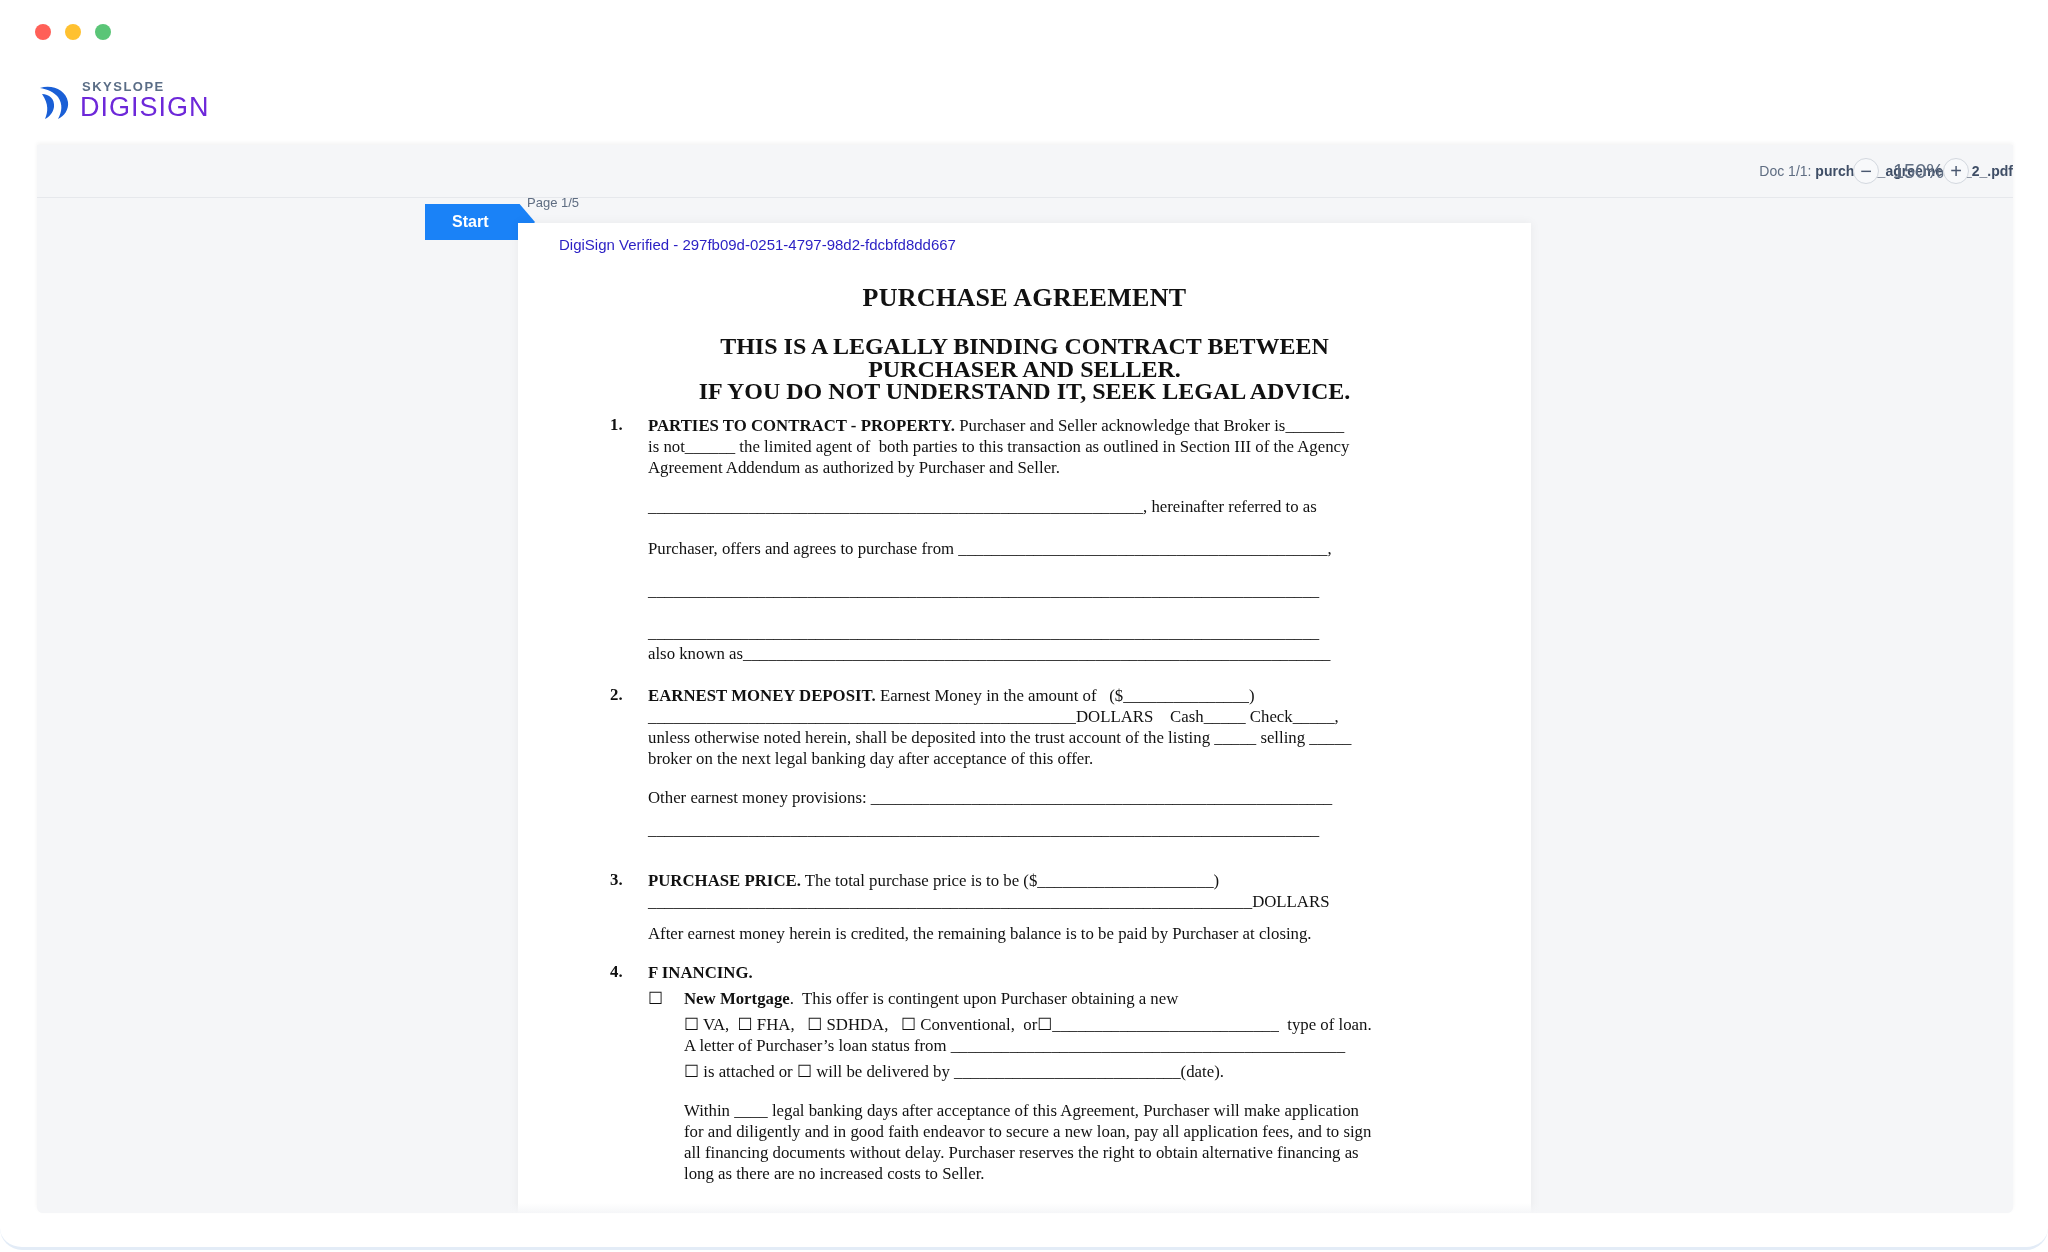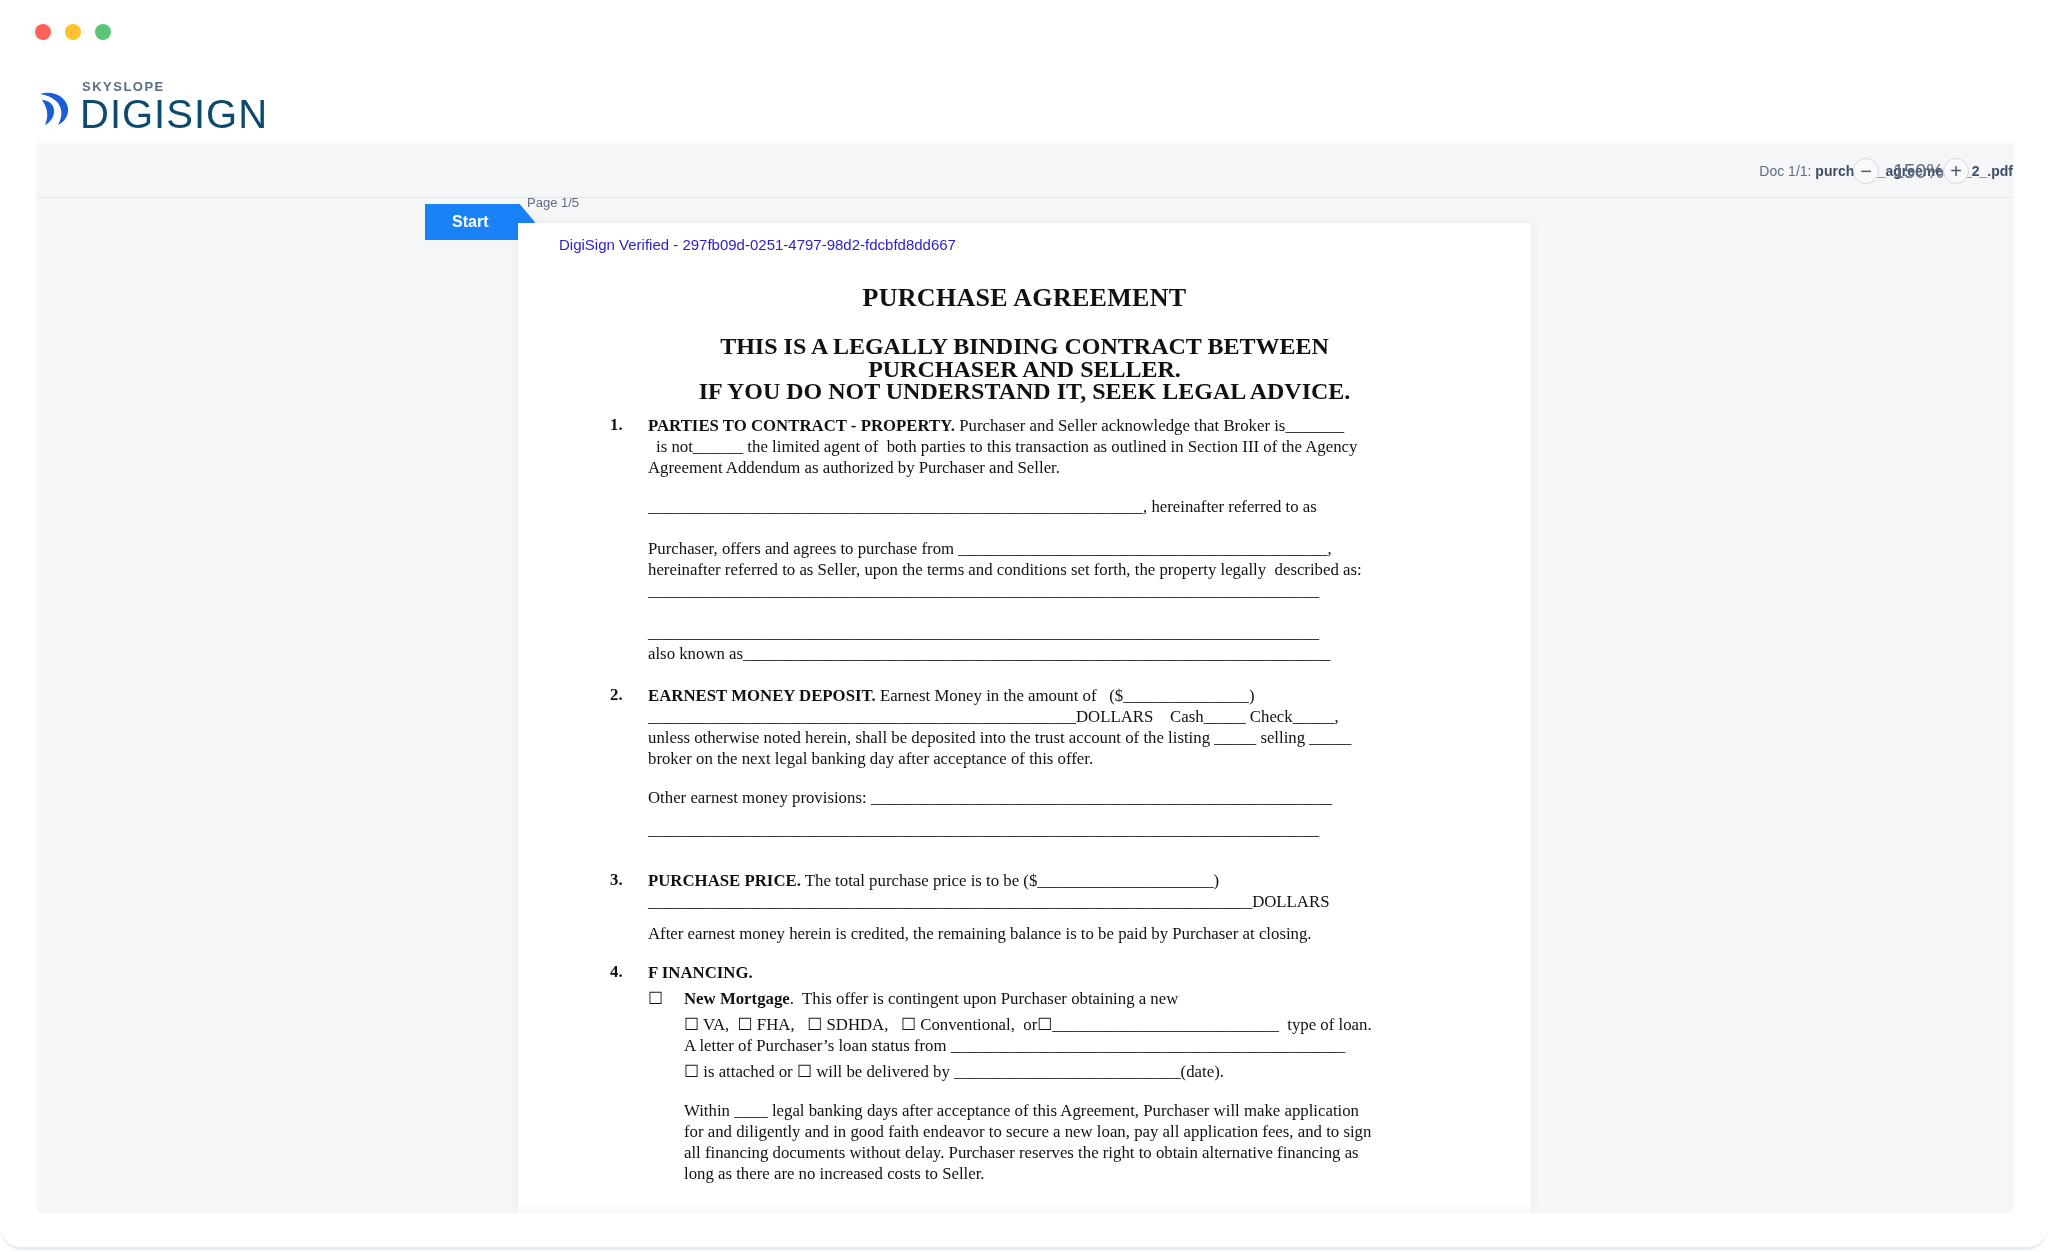--- a/index.html
+++ b/index.html
@@ -21,7 +21,7 @@
   .logo-mark { width: 34px; height: 38px; display: block; }
   .logo-text { display: flex; flex-direction: column; line-height: 1; }
   .logo-small { font-size: 13px; font-weight: bold; letter-spacing: 1.5px; color: #5a6d86; margin-left: 2px; }
-  .logo-big { font-size: 40px; letter-spacing: 1px; color: #0c4a6e; margin-top: 1px; }
+  .logo-big { font-size: 27px; letter-spacing: 1px; color: #6d28d9; margin-top: 1px; }
 
   .viewer {
     position: absolute; left: 37px; top: 145px; width: 1976px; height: 1068px;

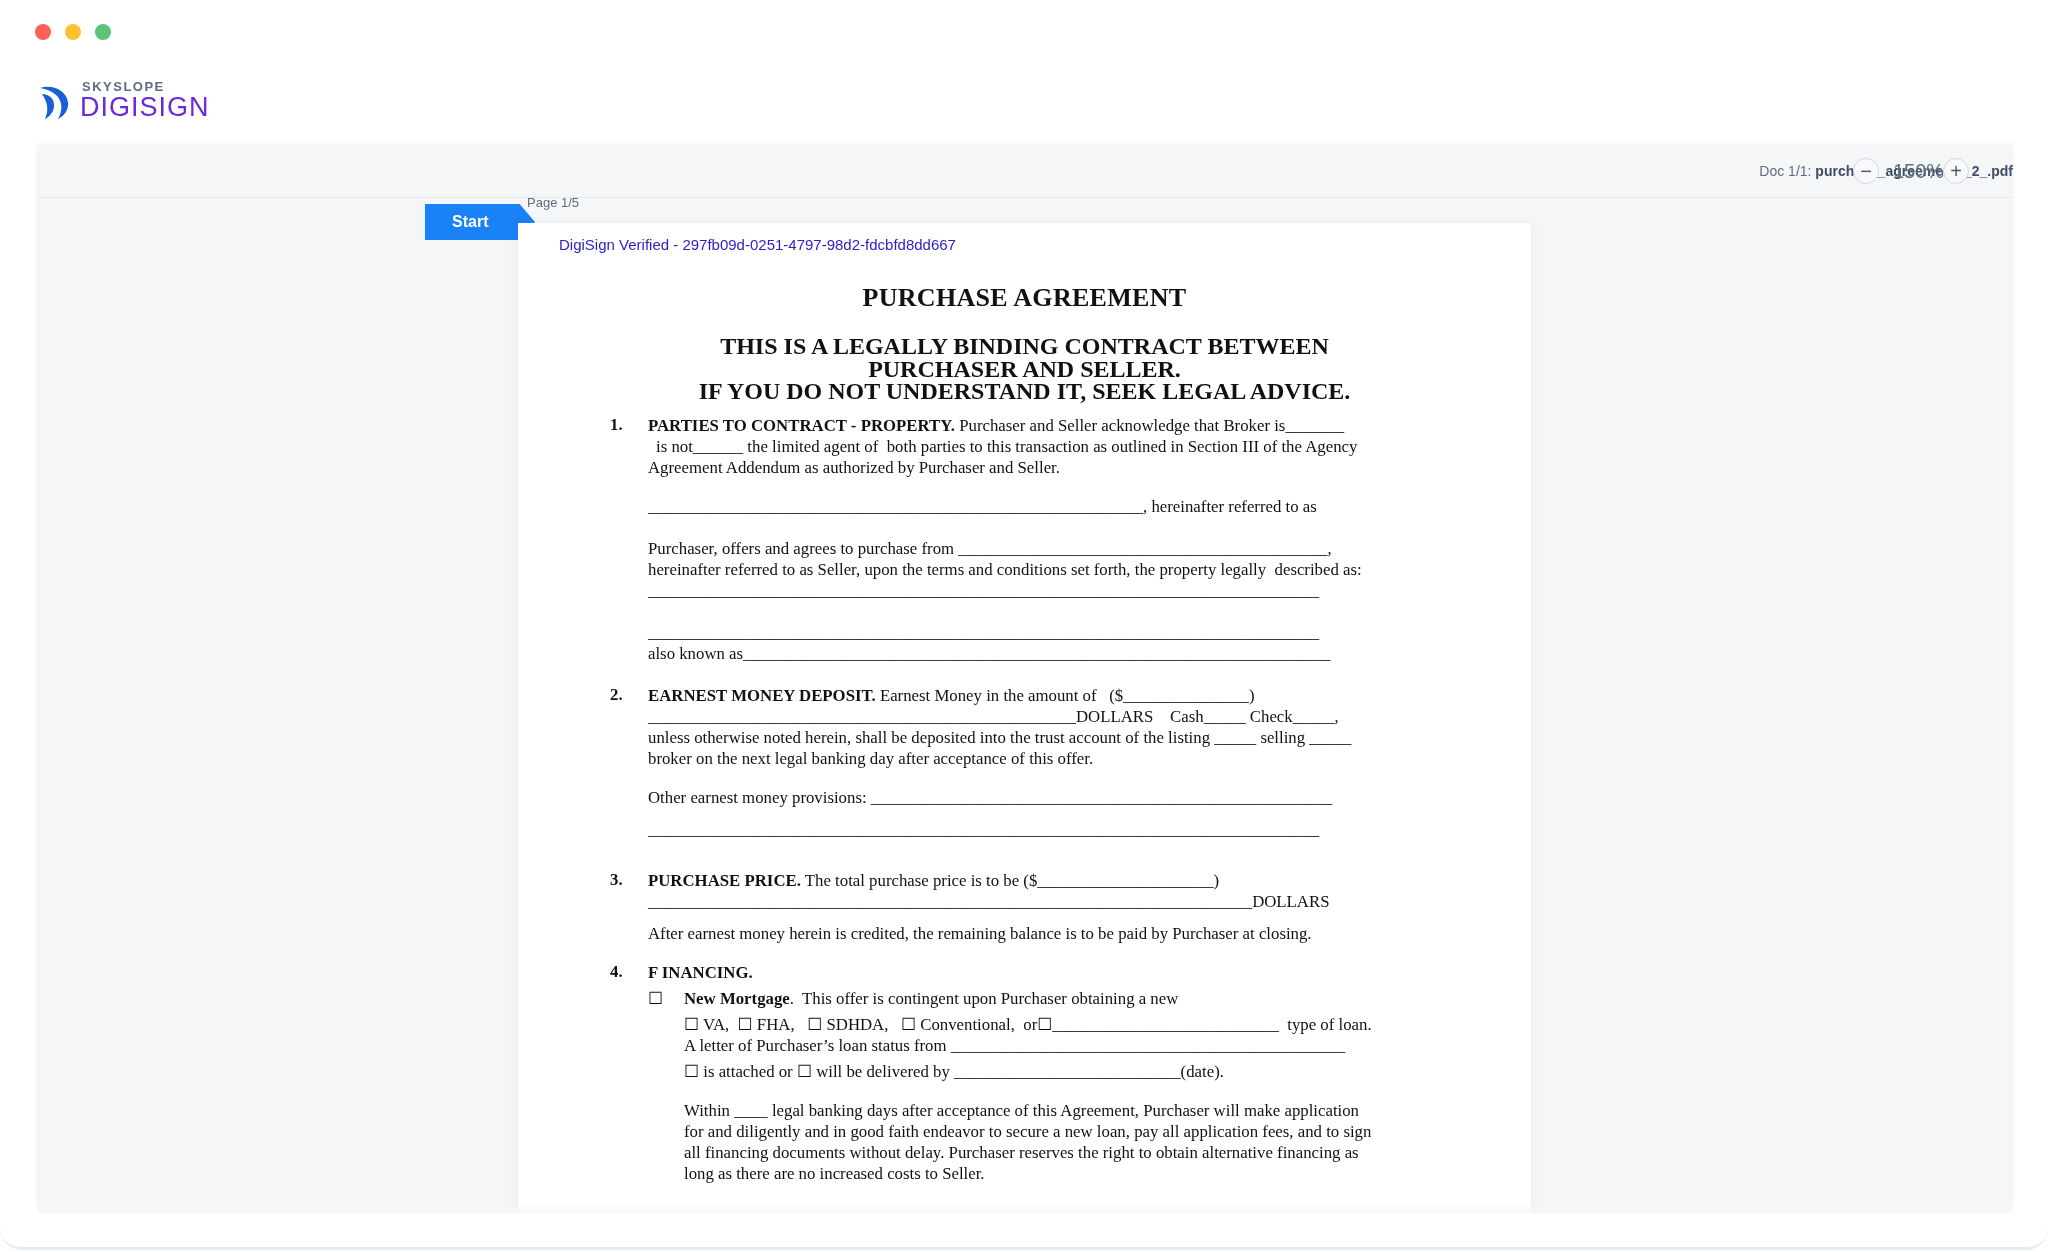--- a/index.html
+++ b/index.html
@@ -118,7 +118,7 @@
 
       <div class="num" style="left:92px;top:192px">1.</div>
       <div class="line" style="left:130px;top:192px"><b class="hd">PARTIES TO CONTRACT - PROPERTY.</b><span> Purchaser and Seller acknowledge that Broker is_______</span></div>
-      <div class="line" style="left:138px;top:213px">is not______ the limited agent of  both parties to this transaction as outlined in Section III of the Agency</div>
+      <div class="line" style="left:130px;top:213px">is not______ the limited agent of  both parties to this transaction as outlined in Section III of the Agency</div>
       <div class="line" style="left:130px;top:234px">Agreement Addendum as authorized by Purchaser and Seller.</div>
       <div class="line" style="left:130px;top:273px">___________________________________________________________, hereinafter referred to as</div>
       <div class="line" style="left:130px;top:315px">Purchaser, offers and agrees to purchase from ____________________________________________,</div>

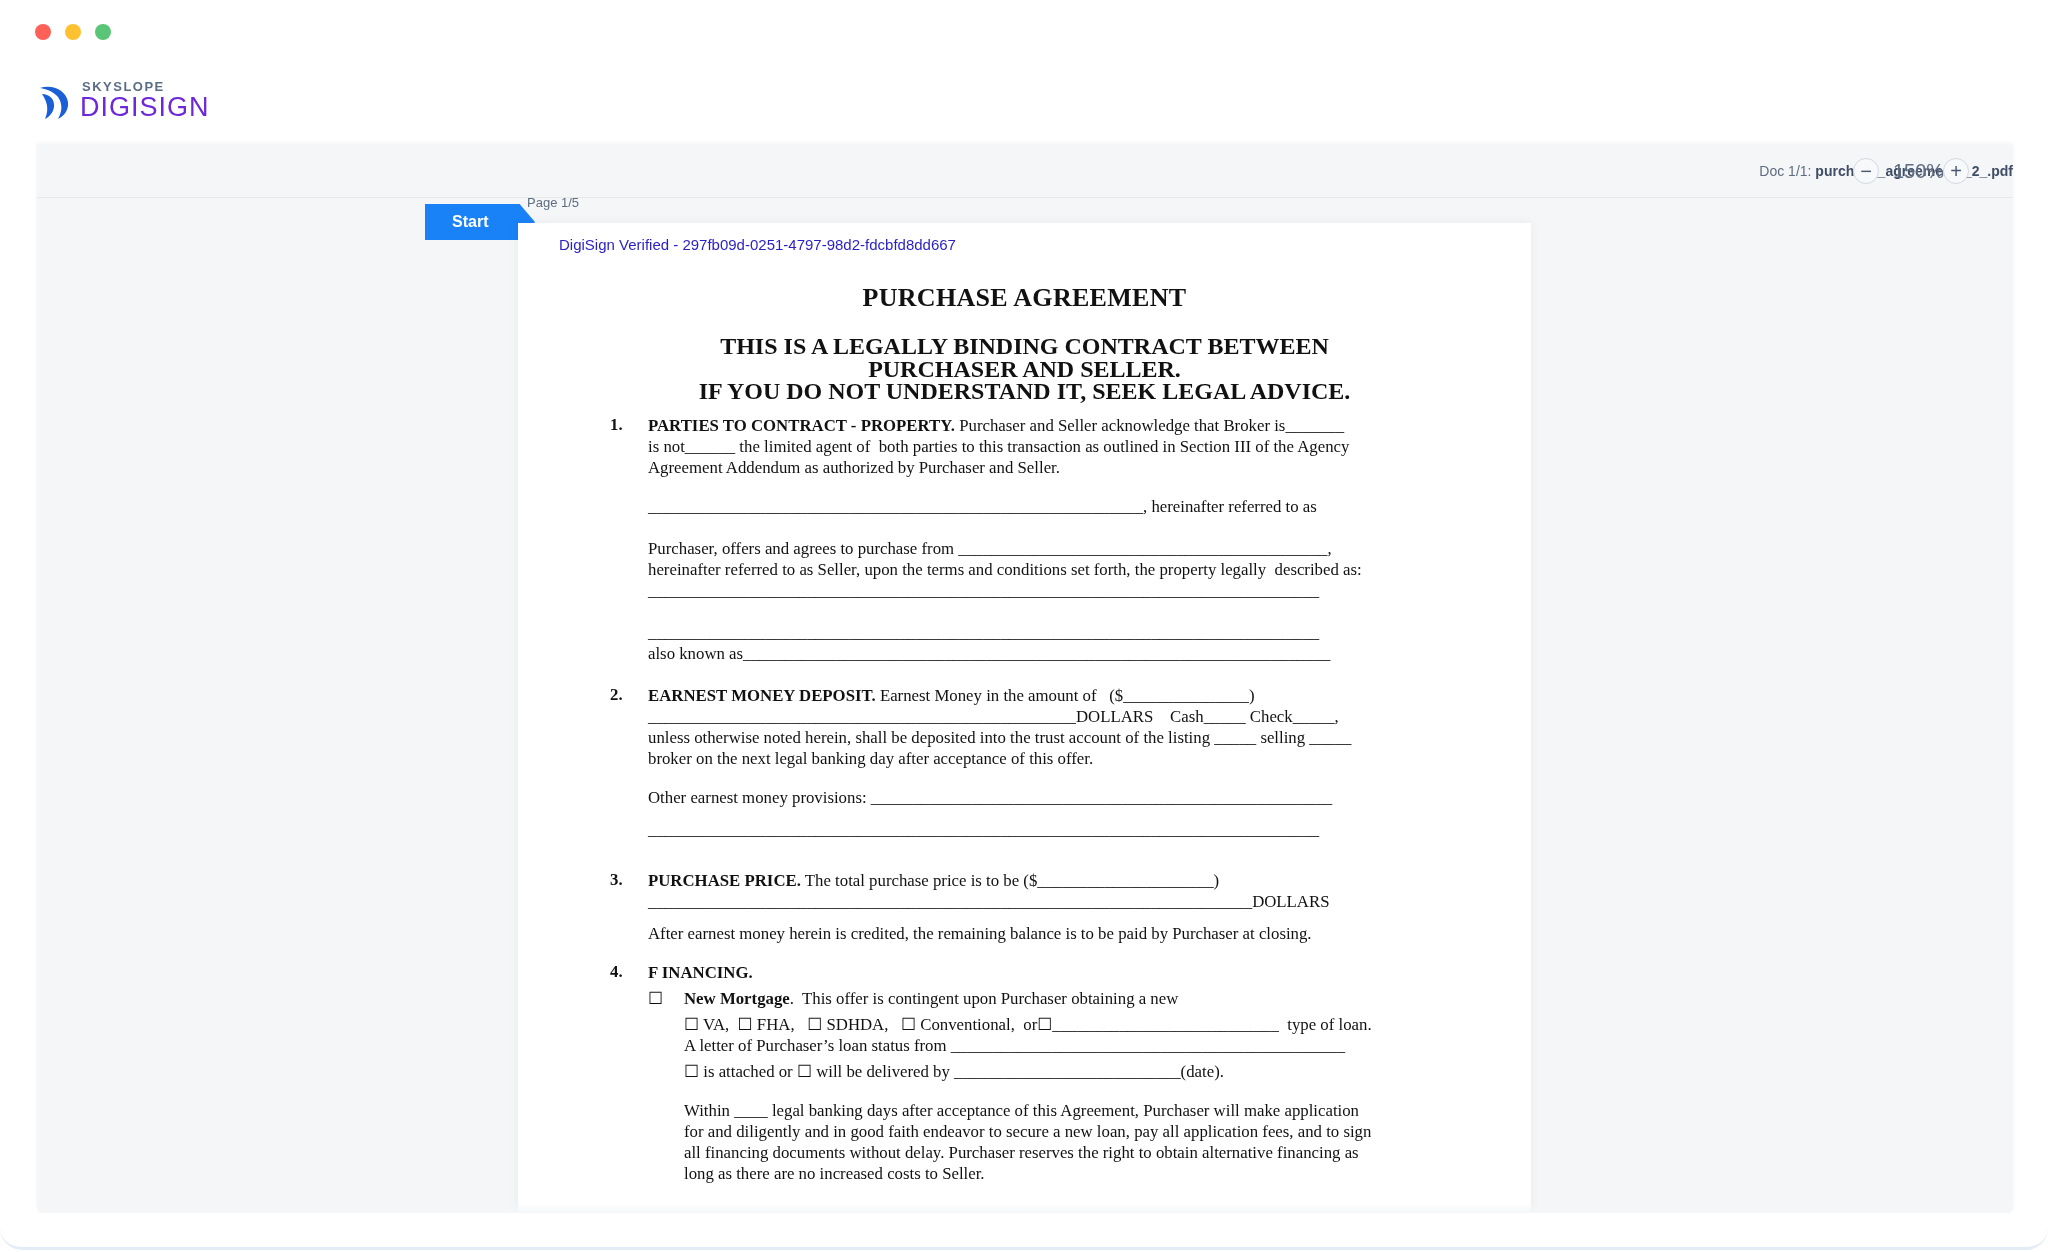--- a/index.html
+++ b/index.html
@@ -122,7 +122,6 @@
       <div class="line" style="left:130px;top:234px">Agreement Addendum as authorized by Purchaser and Seller.</div>
       <div class="line" style="left:130px;top:273px">___________________________________________________________, hereinafter referred to as</div>
       <div class="line" style="left:130px;top:315px">Purchaser, offers and agrees to purchase from ____________________________________________,</div>
-      <div class="line" style="left:130px;top:336px">hereinafter referred to as Seller, upon the terms and conditions set forth, the property legally  described as:</div>
       <div class="line" style="left:130px;top:357px">________________________________________________________________________________</div>
       <div class="line" style="left:130px;top:399px">________________________________________________________________________________</div>
       <div class="line" style="left:130px;top:420px">also known as______________________________________________________________________</div>

